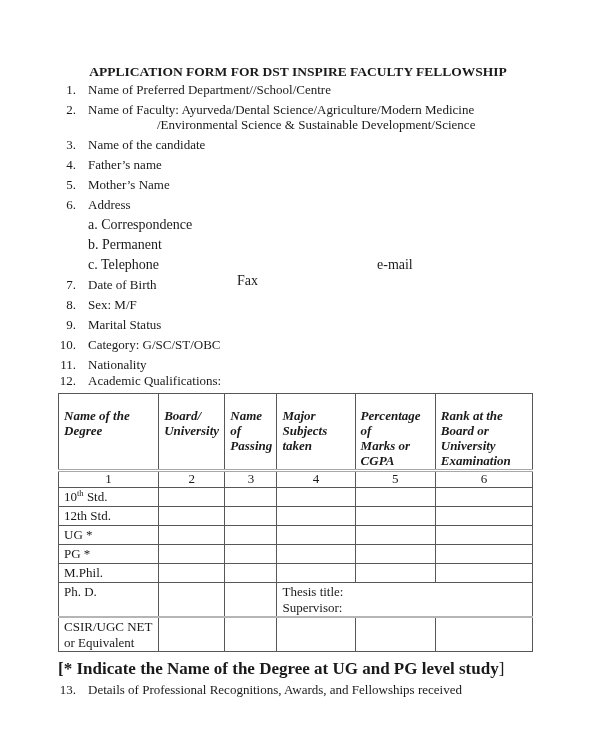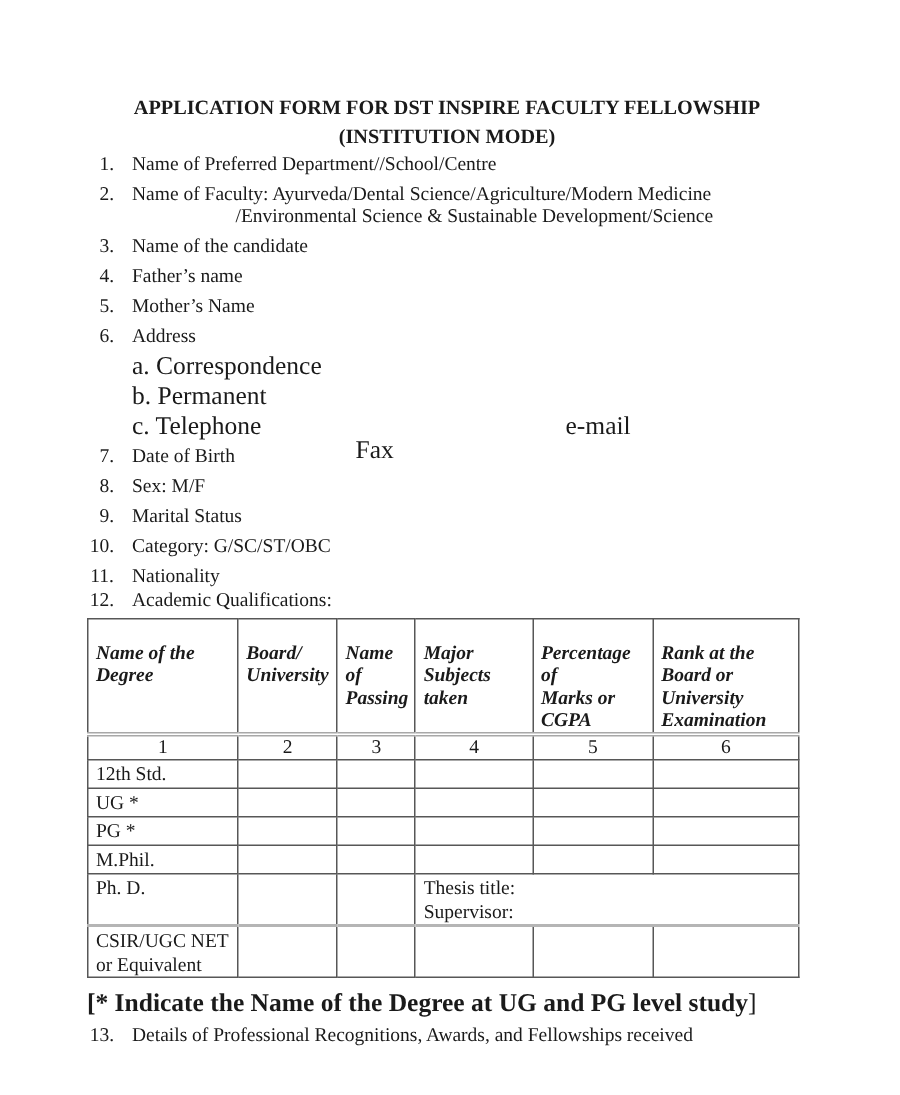--- a/index.html
+++ b/index.html
@@ -101,7 +101,6 @@
 
   <div class="title">
     <div>APPLICATION FORM FOR DST INSPIRE FACULTY FELLOWSHIP</div>
-    <div>(INSTITUTION MODE)</div>
   </div>
 
   <div class="item">

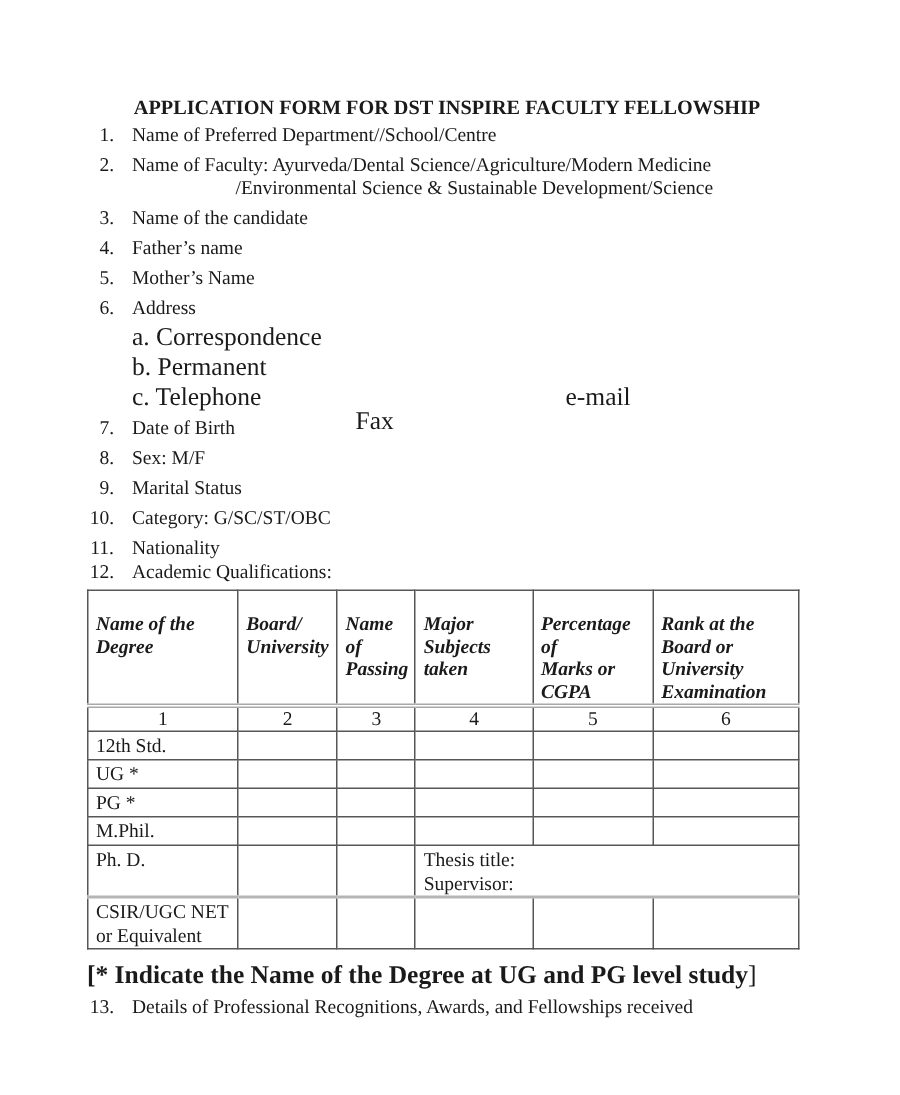--- a/index.html
+++ b/index.html
@@ -42,7 +42,7 @@
   .subitem {
     position: relative;
     margin: 0 0 5px 30px;
-    font-size: 17px;
+    font-size: 14px;
     line-height: 15px;
   }
   .subc .fax   { position: absolute; left: 149px; top: 16px; }

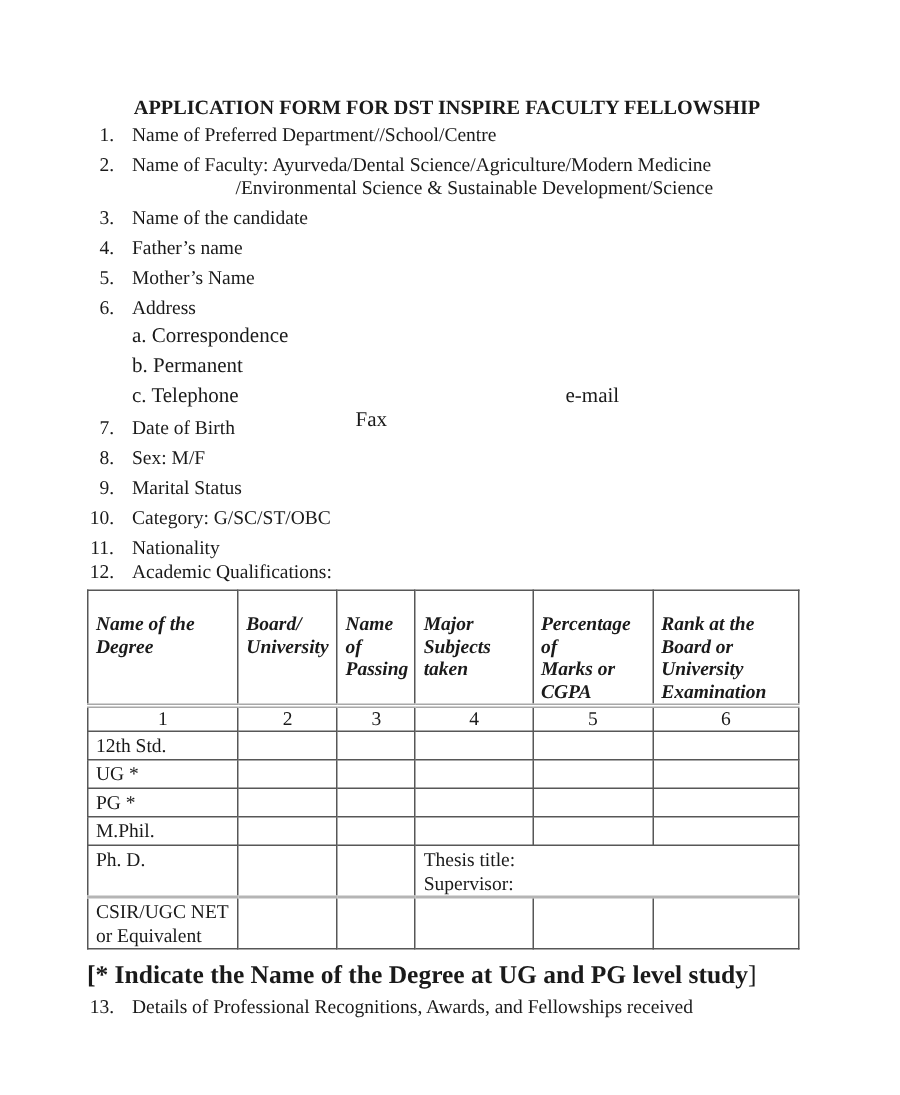--- a/index.html
+++ b/index.html
@@ -202,6 +202,14 @@
         <td>6</td>
       </tr>
       <tr class="r">
+        <td class="lbl"><span>10</span><sup>th</sup><span> Std.</span></td>
+        <td></td>
+        <td></td>
+        <td></td>
+        <td></td>
+        <td></td>
+      </tr>
+      <tr class="r">
         <td class="lbl">12th Std.</td>
         <td></td>
         <td></td>

